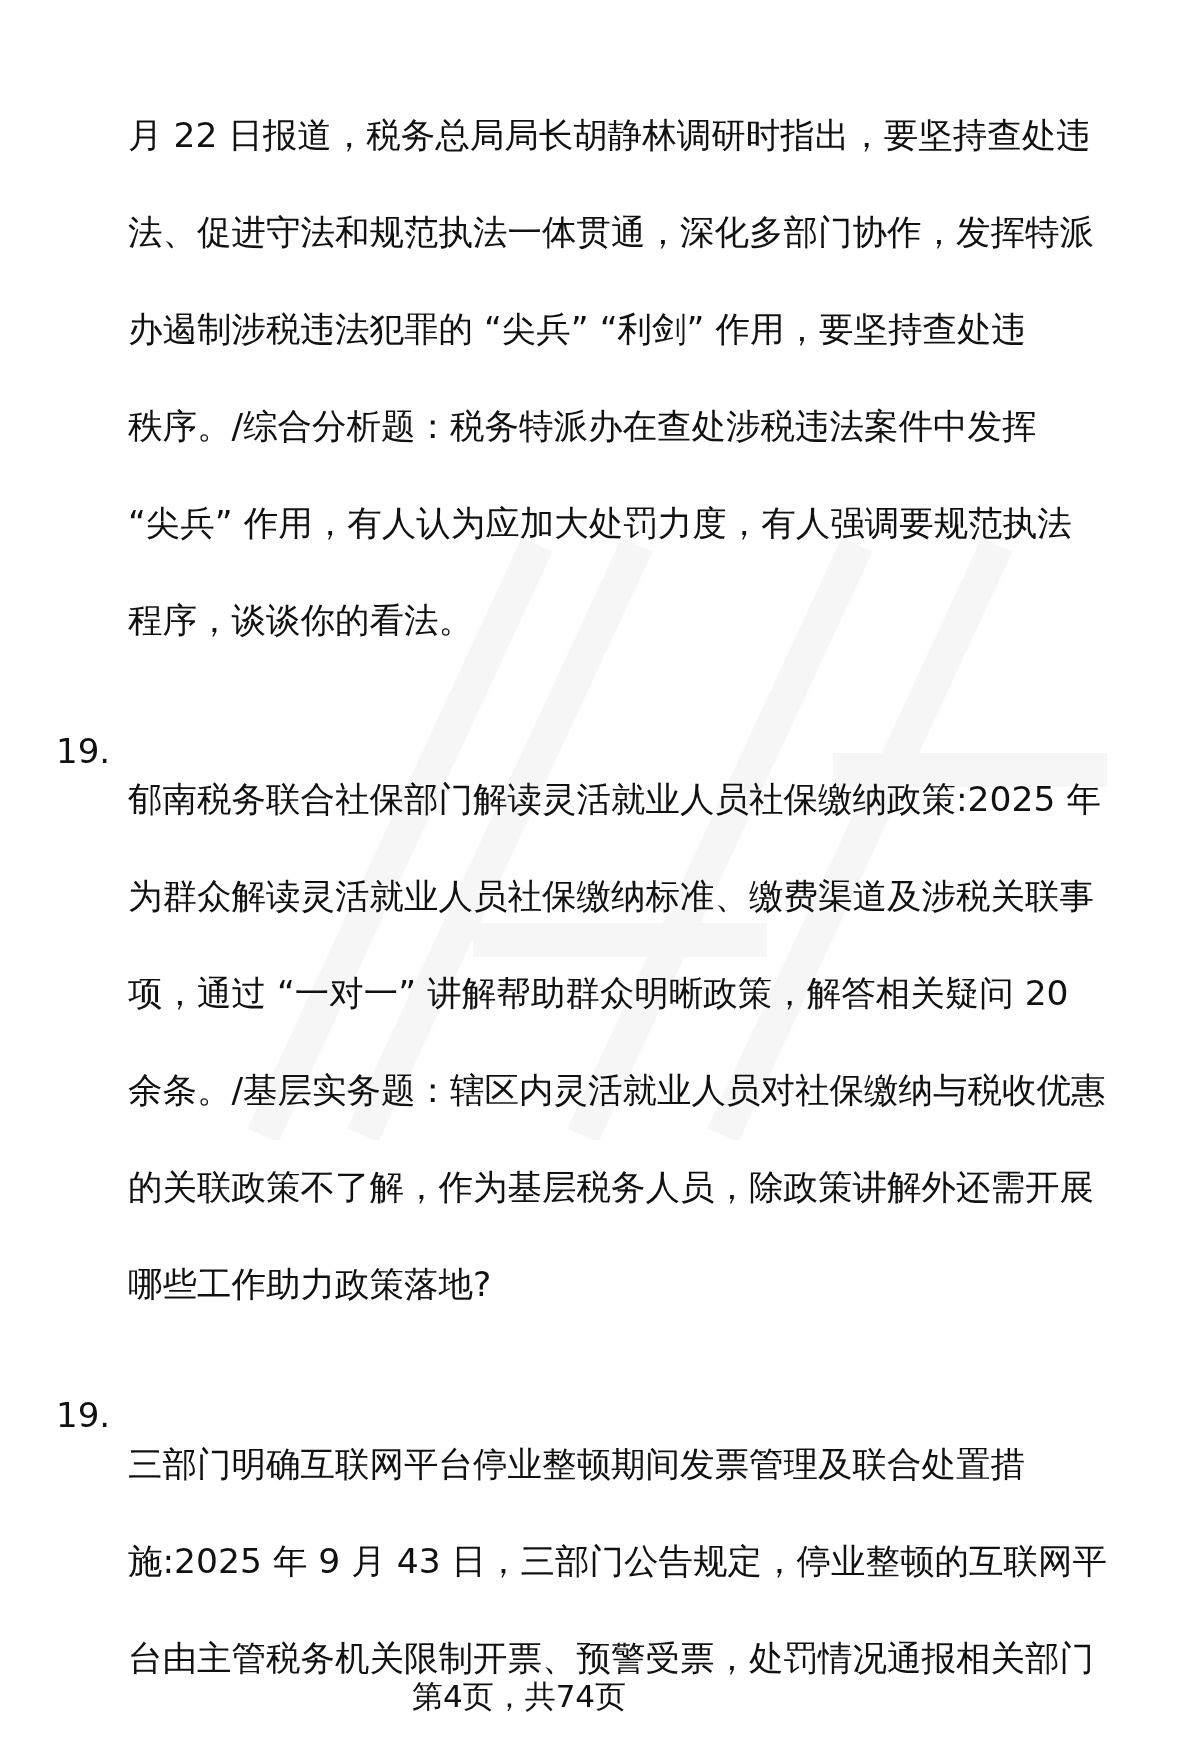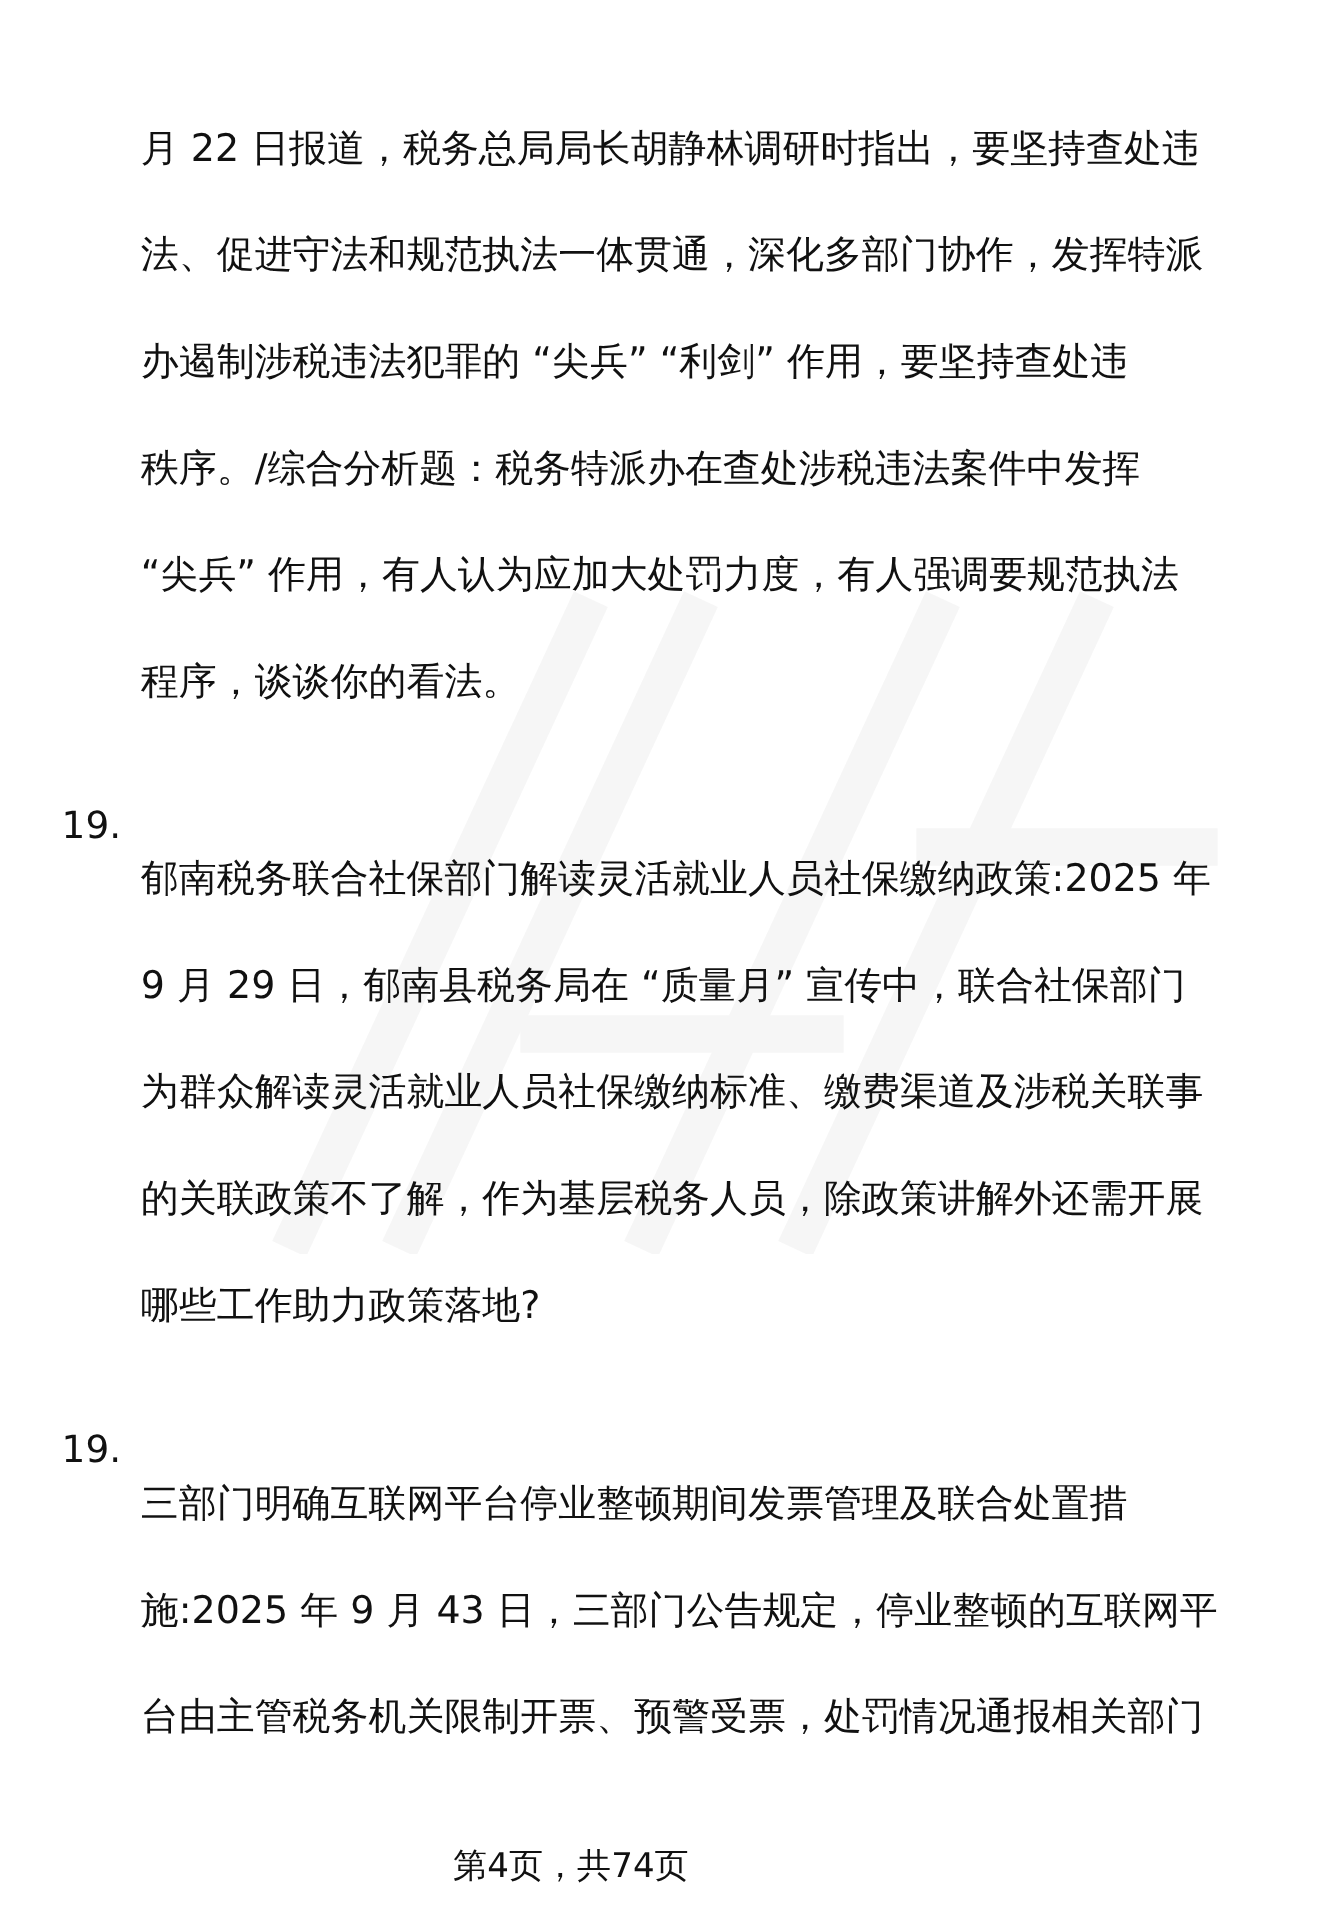--- a/index.html
+++ b/index.html
@@ -60,7 +60,6 @@
       <span class="item-num">19.</span>
       <div class="item-text">
         <span class="line">郁南税务联合社保部门解读灵活就业人员社保缴纳政策:2025 年</span>
-        <span class="line">9 月 29 日，郁南县税务局在 “质量月” 宣传中，联合社保部门</span>
         <span class="line">为群众解读灵活就业人员社保缴纳标准、缴费渠道及涉税关联事</span>
         <span class="line">的关联政策不了解，作为基层税务人员，除政策讲解外还需开展</span>
         <span class="line">哪些工作助力政策落地?</span>

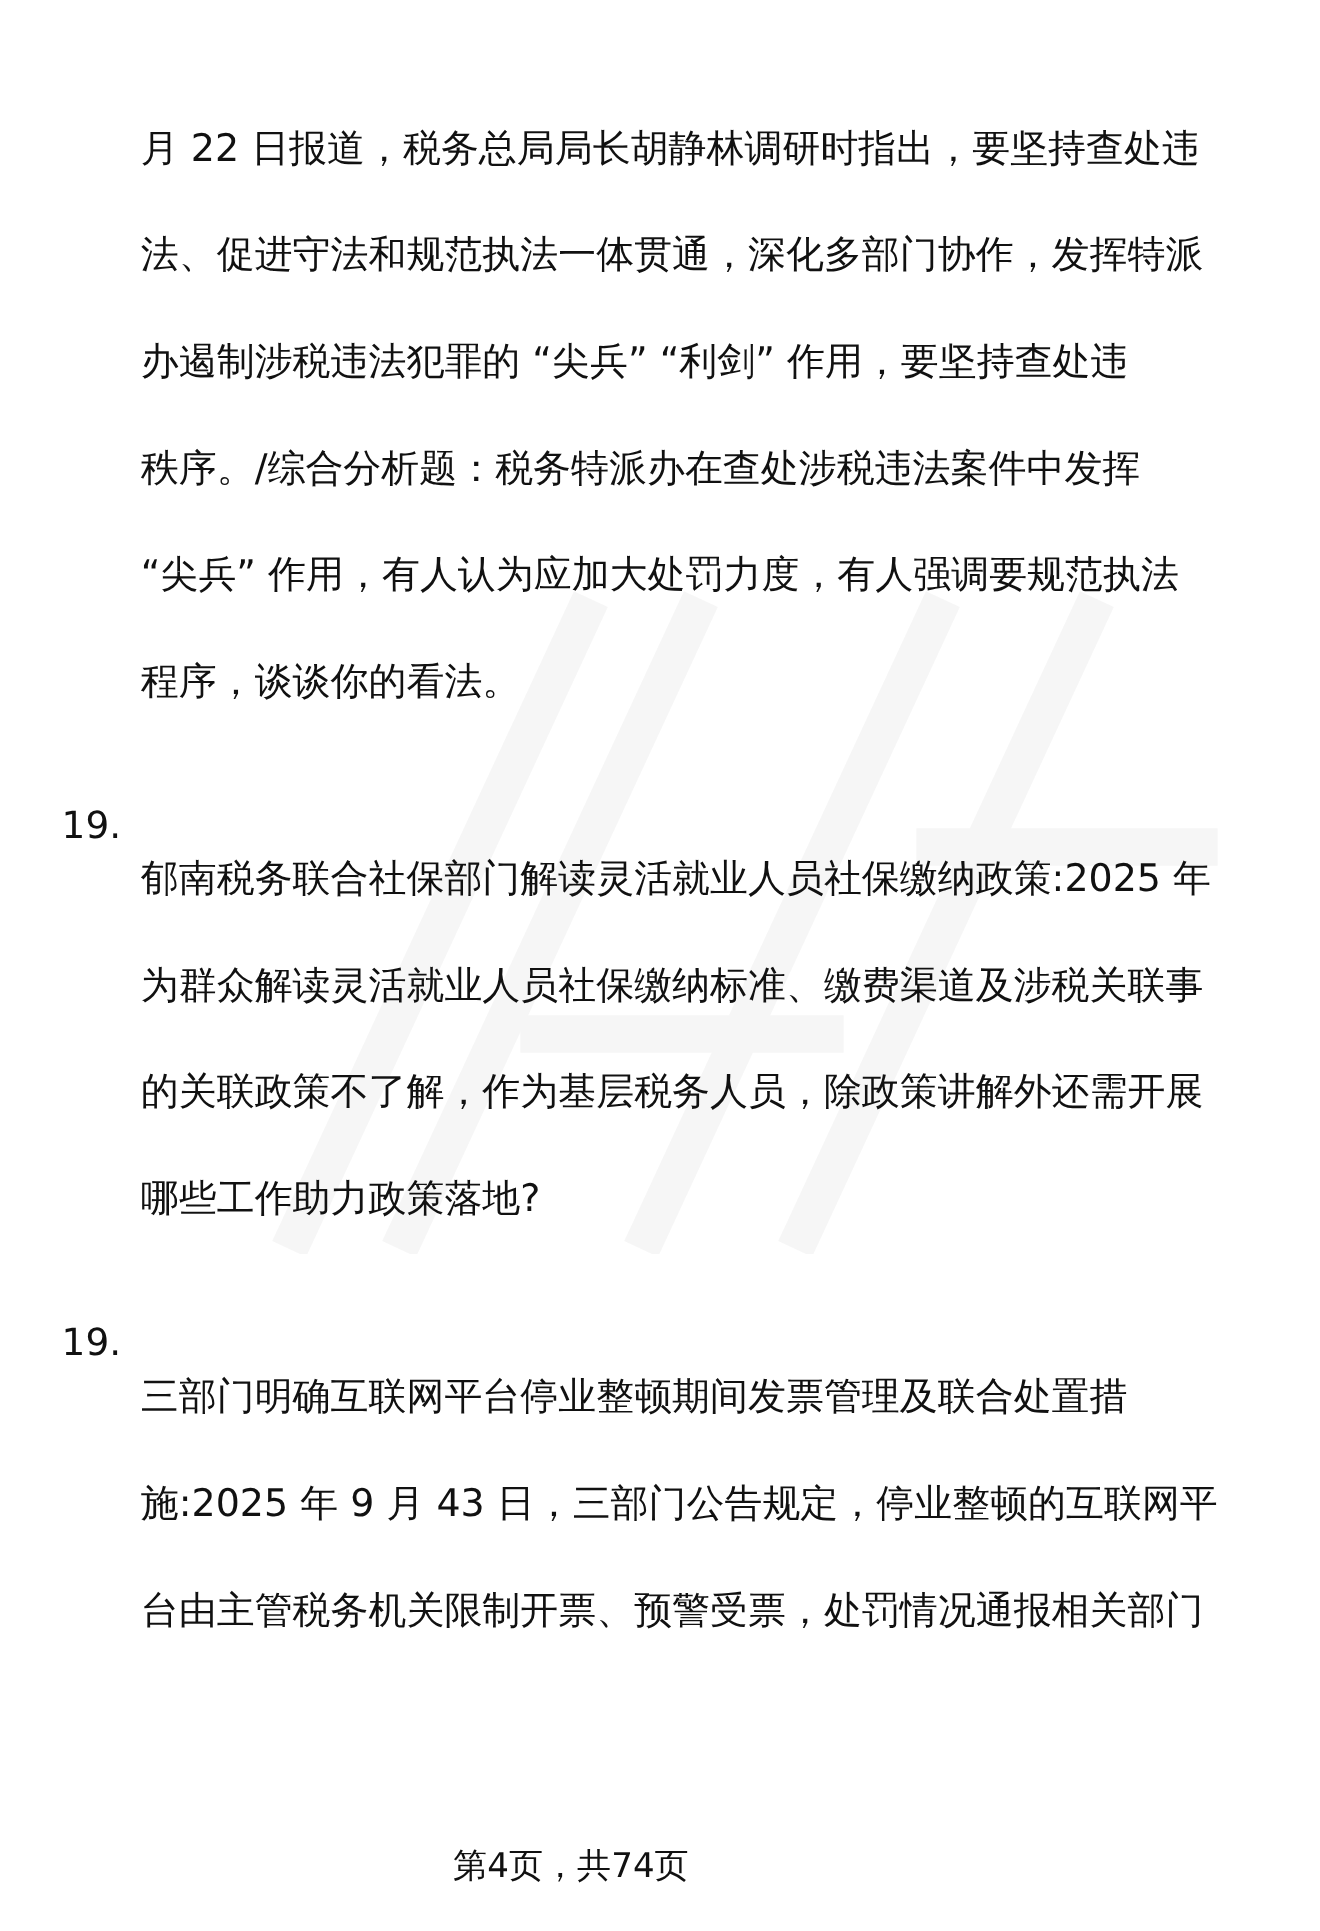--- a/index.html
+++ b/index.html
@@ -61,6 +61,7 @@
       <div class="item-text">
         <span class="line">郁南税务联合社保部门解读灵活就业人员社保缴纳政策:2025 年</span>
         <span class="line">为群众解读灵活就业人员社保缴纳标准、缴费渠道及涉税关联事</span>
+        <span class="line">项，通过 “一对一” 讲解帮助群众明晰政策，解答相关疑问 20</span>
         <span class="line">的关联政策不了解，作为基层税务人员，除政策讲解外还需开展</span>
         <span class="line">哪些工作助力政策落地?</span>
       </div>

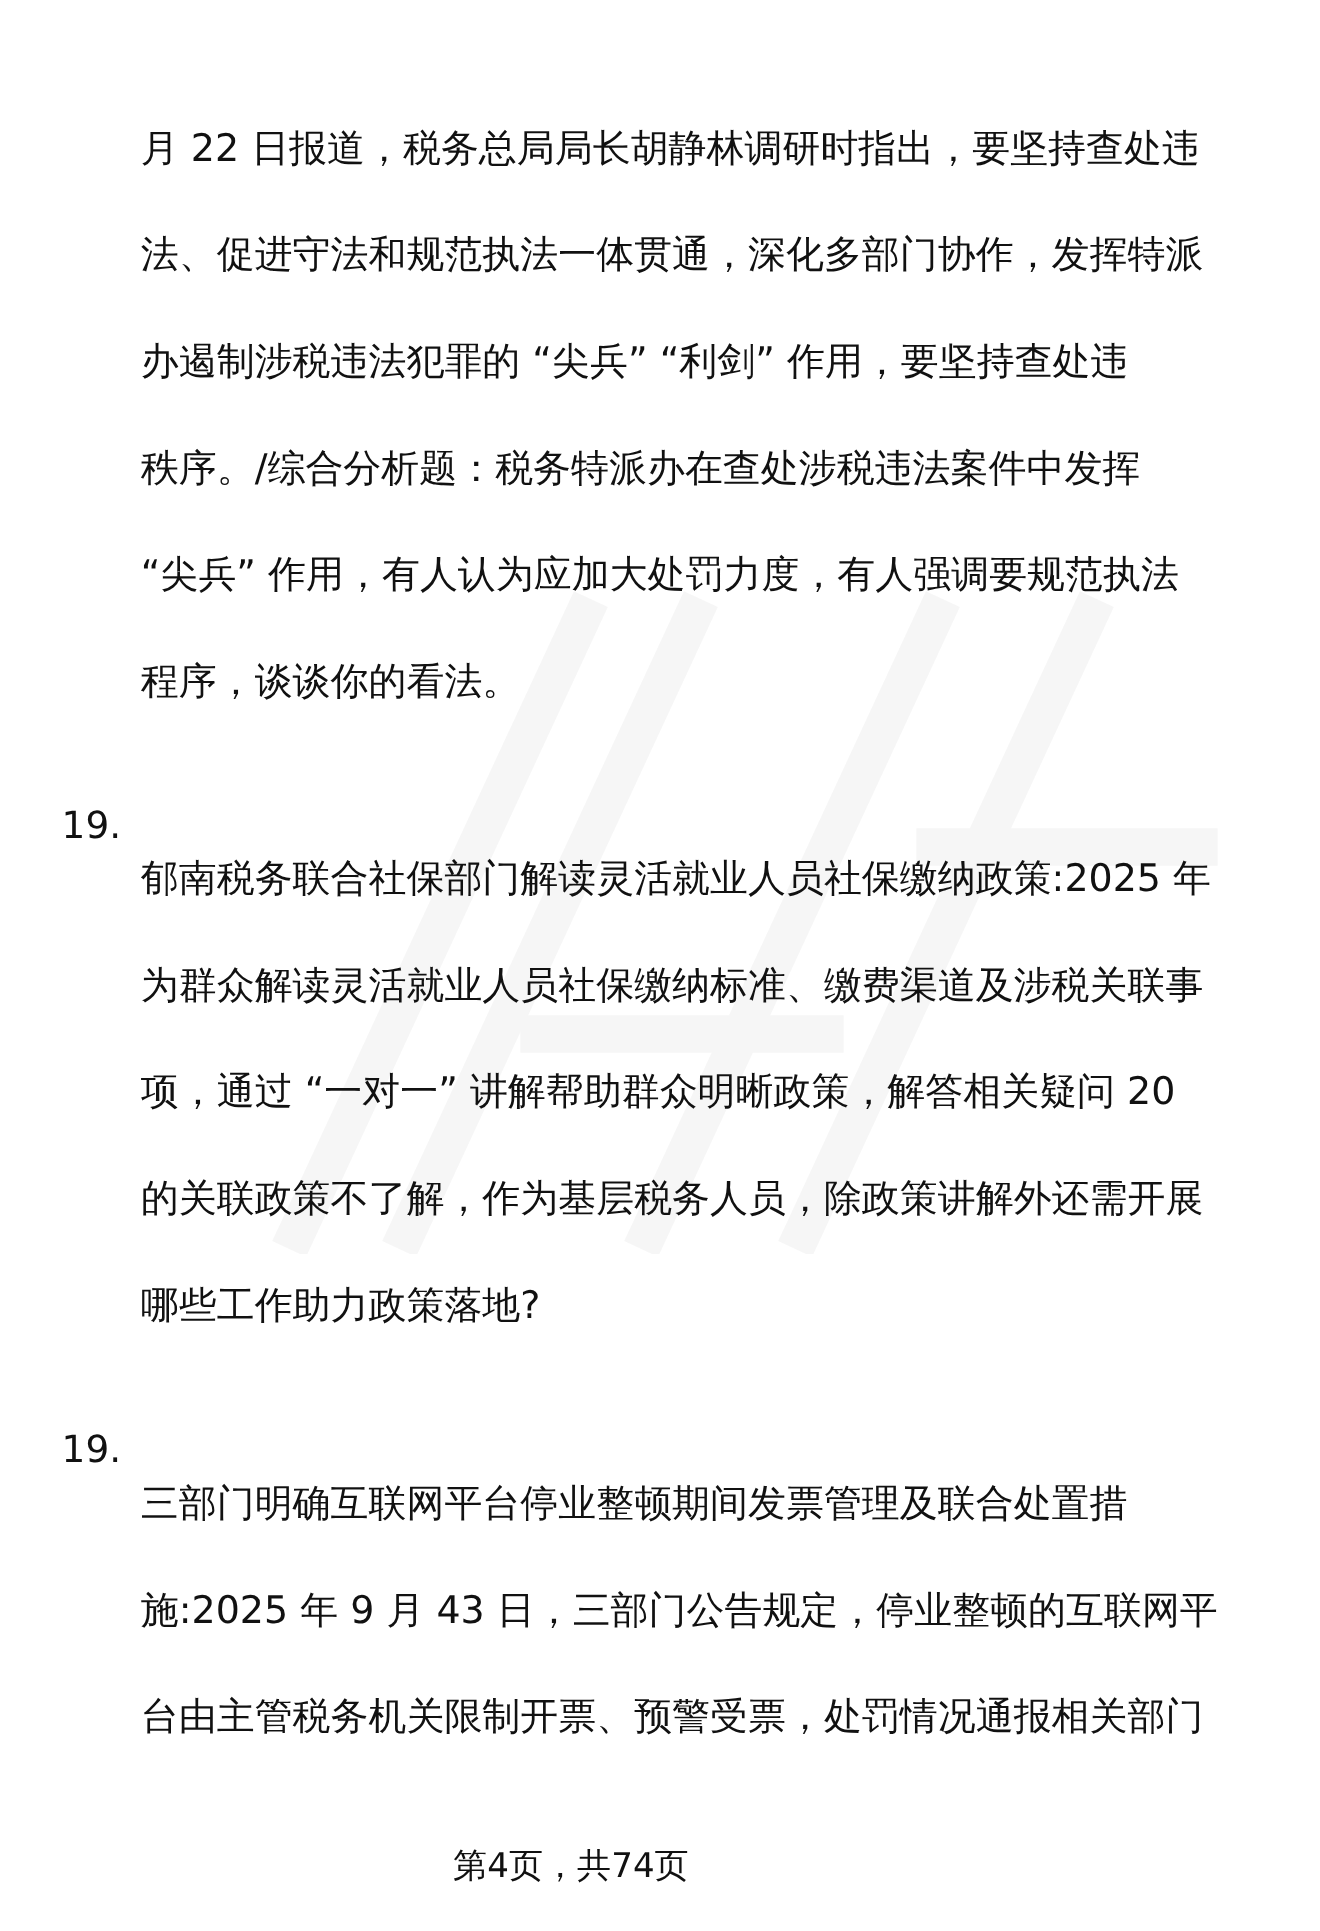--- a/index.html
+++ b/index.html
@@ -62,6 +62,7 @@
         <span class="line">郁南税务联合社保部门解读灵活就业人员社保缴纳政策:2025 年</span>
         <span class="line">为群众解读灵活就业人员社保缴纳标准、缴费渠道及涉税关联事</span>
         <span class="line">项，通过 “一对一” 讲解帮助群众明晰政策，解答相关疑问 20</span>
+        <span class="line">余条。/基层实务题：辖区内灵活就业人员对社保缴纳与税收优惠</span>
         <span class="line">的关联政策不了解，作为基层税务人员，除政策讲解外还需开展</span>
         <span class="line">哪些工作助力政策落地?</span>
       </div>

